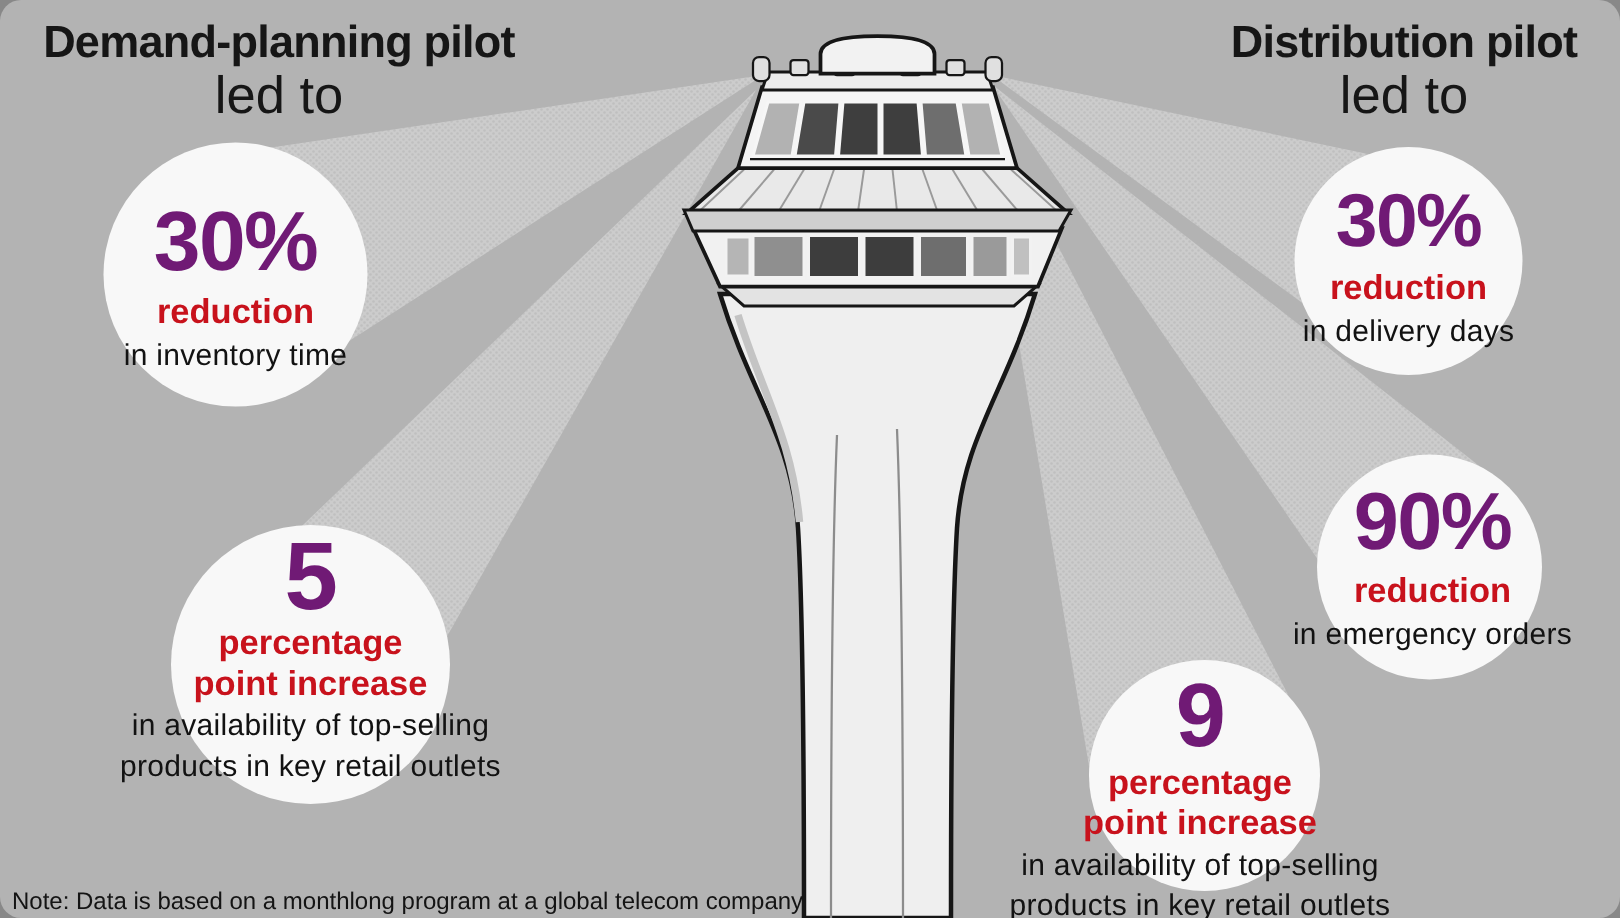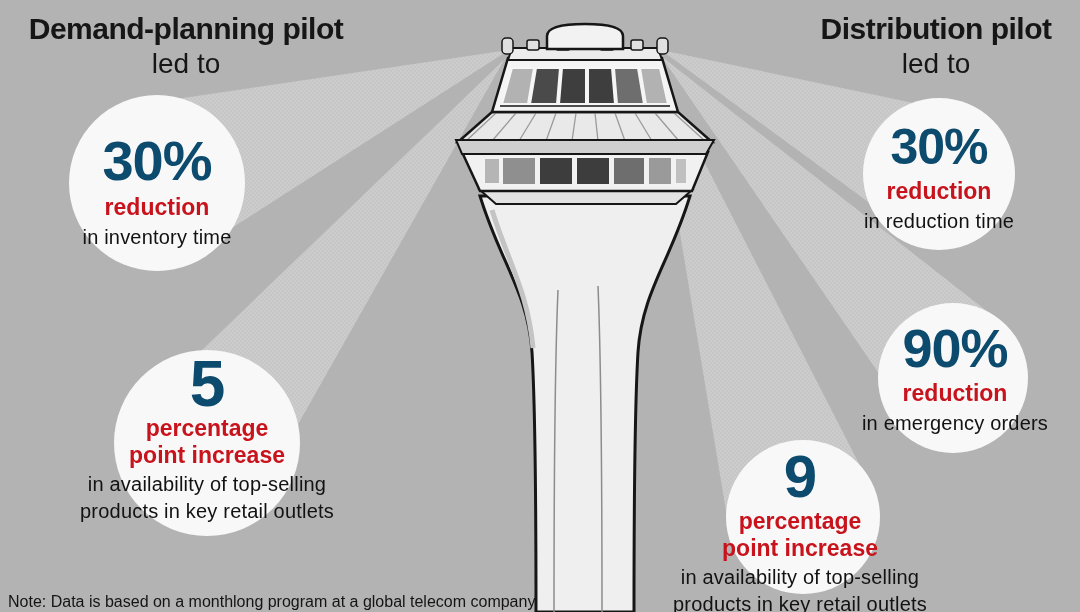--- a/index.html
+++ b/index.html
@@ -8,6 +8,7 @@
     background:#b3b3b3;
     font-family:"Liberation Sans", sans-serif;
     color:#111;
+    border-radius:14px;
   }
   .layer-svg{position:absolute;left:0;top:0;z-index:0;}
   .stat-circle{

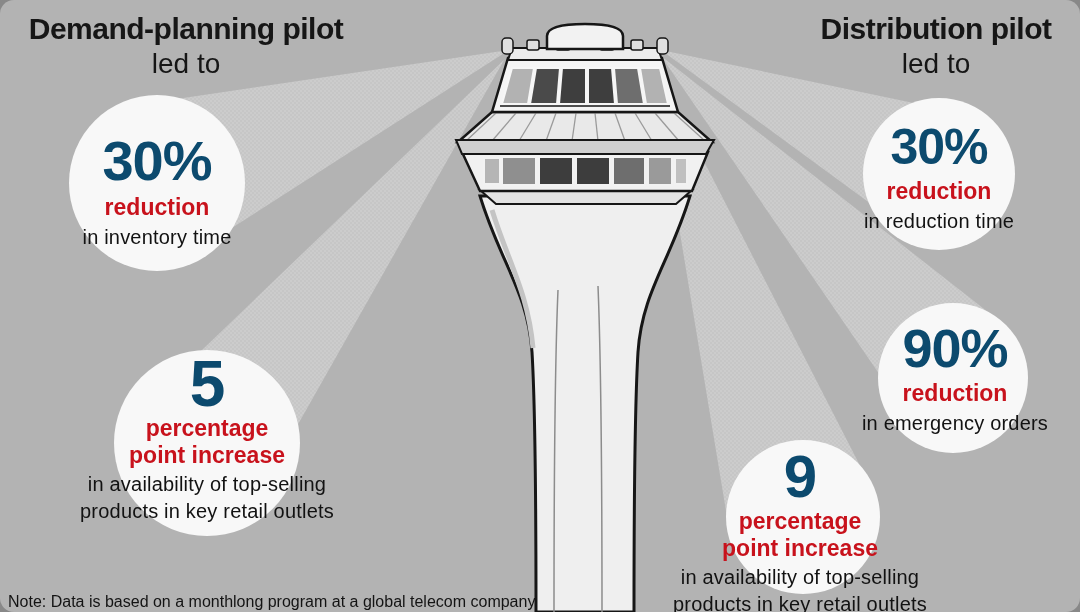--- a/index.html
+++ b/index.html
@@ -35,7 +35,7 @@
     position:absolute;z-index:2;text-align:center;
   }
   .header-title{font-size:30px;line-height:37px;font-weight:bold;color:#161616;letter-spacing:-0.5px;}
-  .header-sub{font-size:28px;line-height:33px;color:#161616;}
+  .header-sub{font-size:35px;line-height:33px;color:#161616;}
   .footer{
     position:absolute;left:8px;top:590px;z-index:2;font-size:16px;line-height:24px;color:#141414;
   }

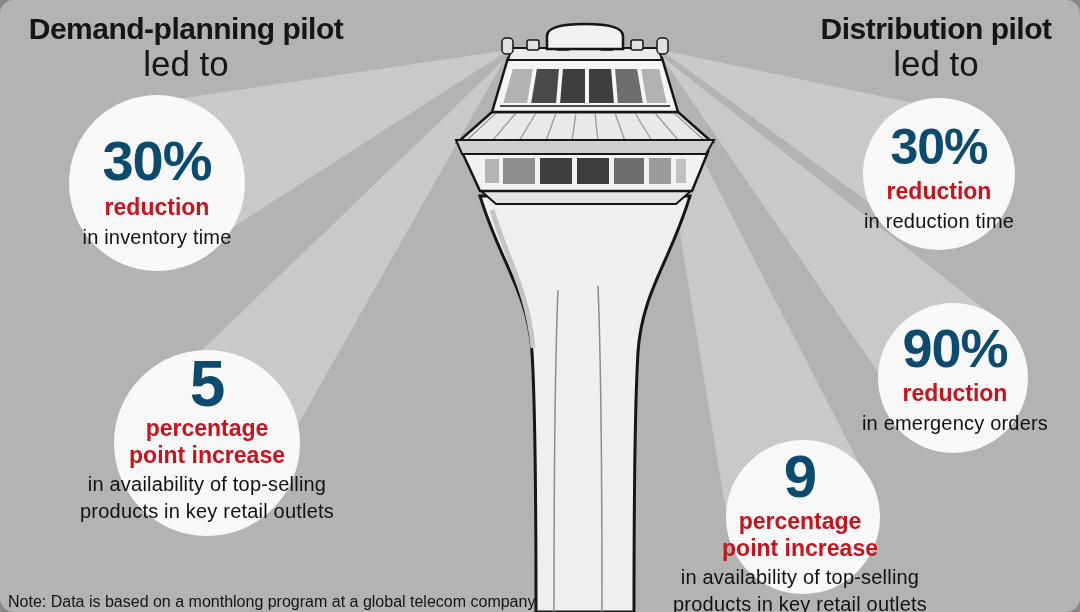--- a/index.html
+++ b/index.html
@@ -18,7 +18,7 @@
     position:absolute;z-index:2;text-align:center;line-height:1;
   }
   .stat-value{
-    font-weight:bold;color:#0c4a6e;letter-spacing:-1px;
+    font-weight:bold;color:#701a75;letter-spacing:-1px;
   }
   .stat-unit{
     font-weight:bold;color:#c8121c;font-size:23px;line-height:27px;margin-top:4px;

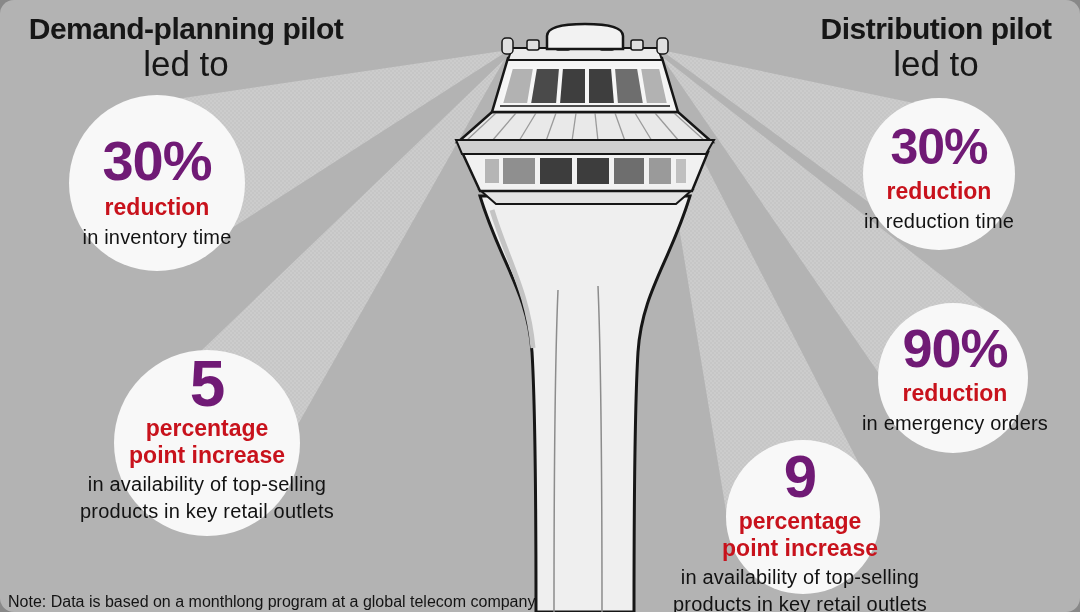--- a/index.html
+++ b/index.html
@@ -169,7 +169,7 @@
       <div></div>
     </div>
     <div class="stat-desc">
-      <div>in reduction time</div>
+      <div>in delivery days</div>
       <div></div>
     </div>
   </div>

